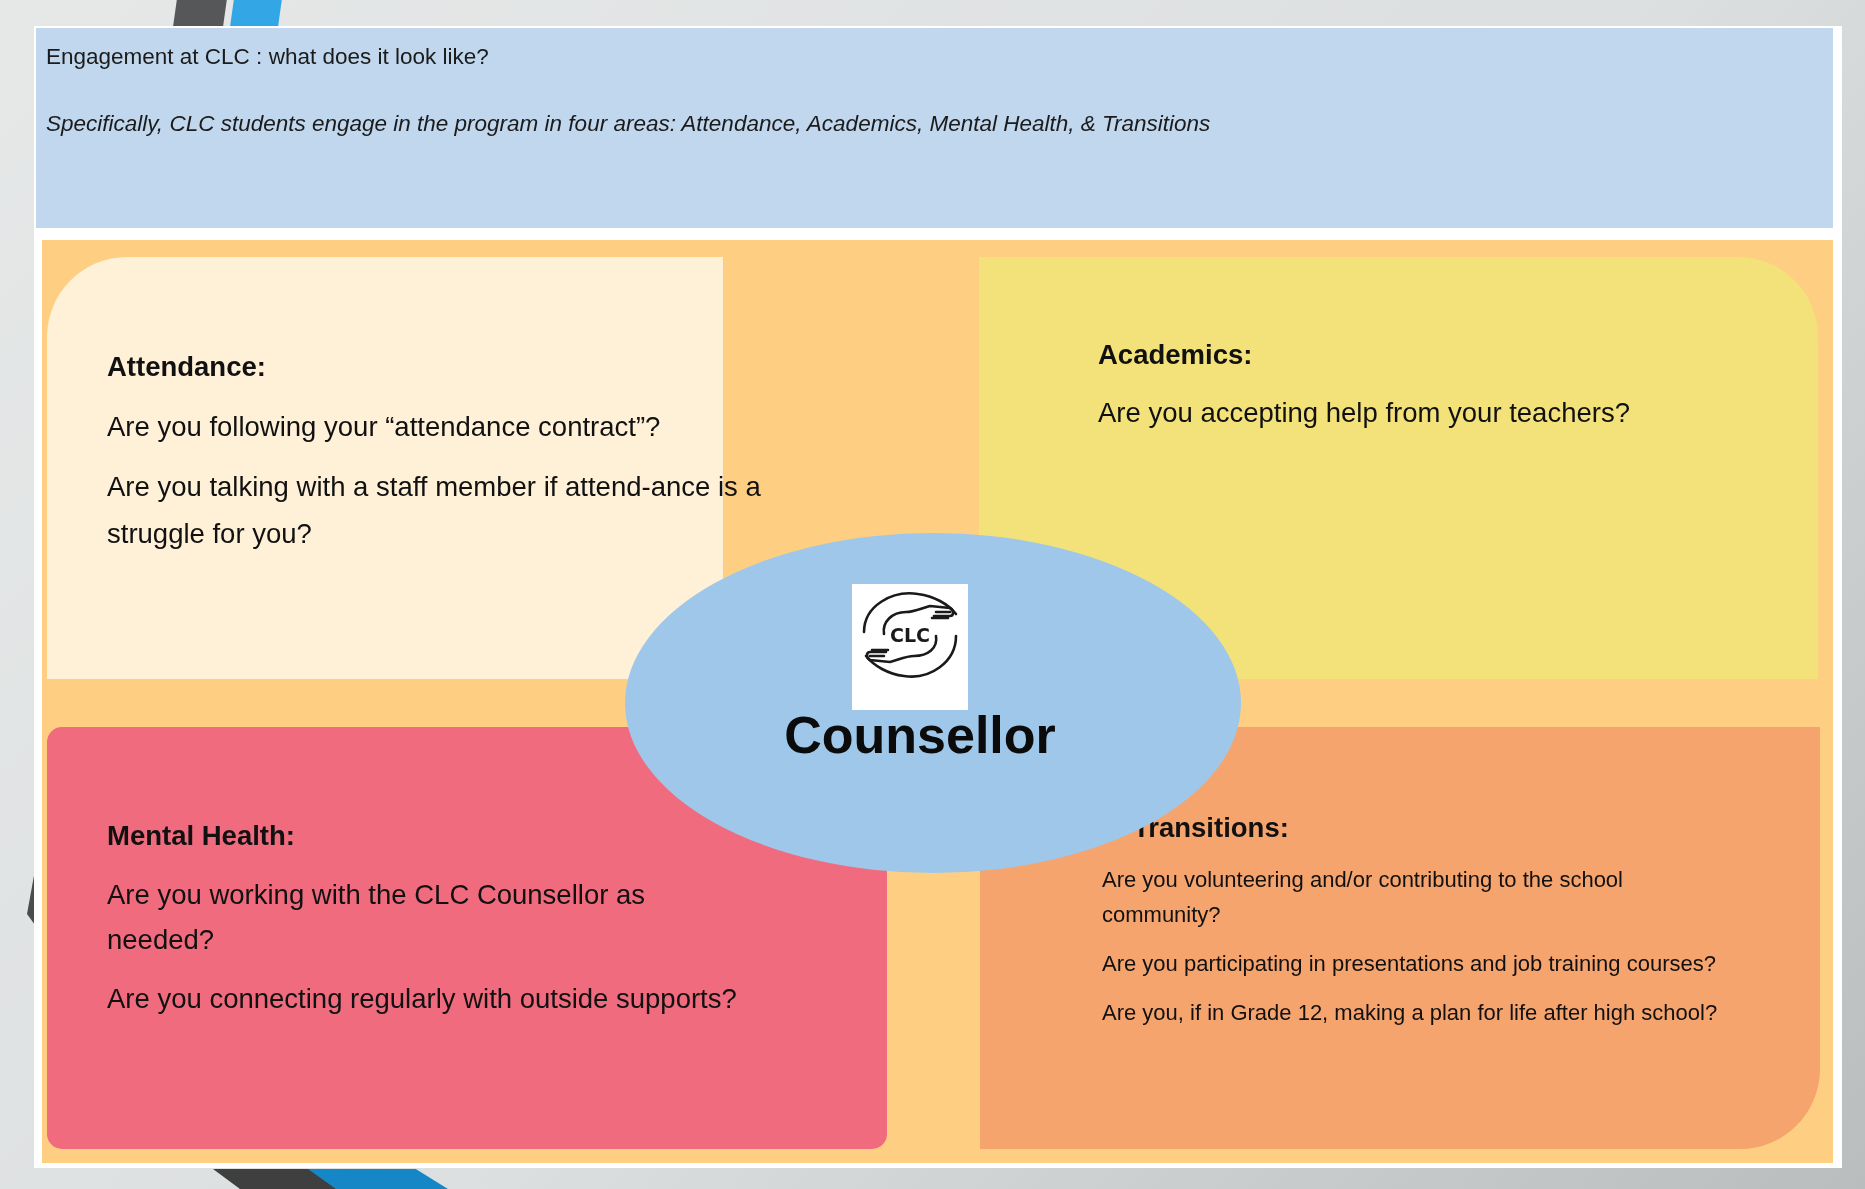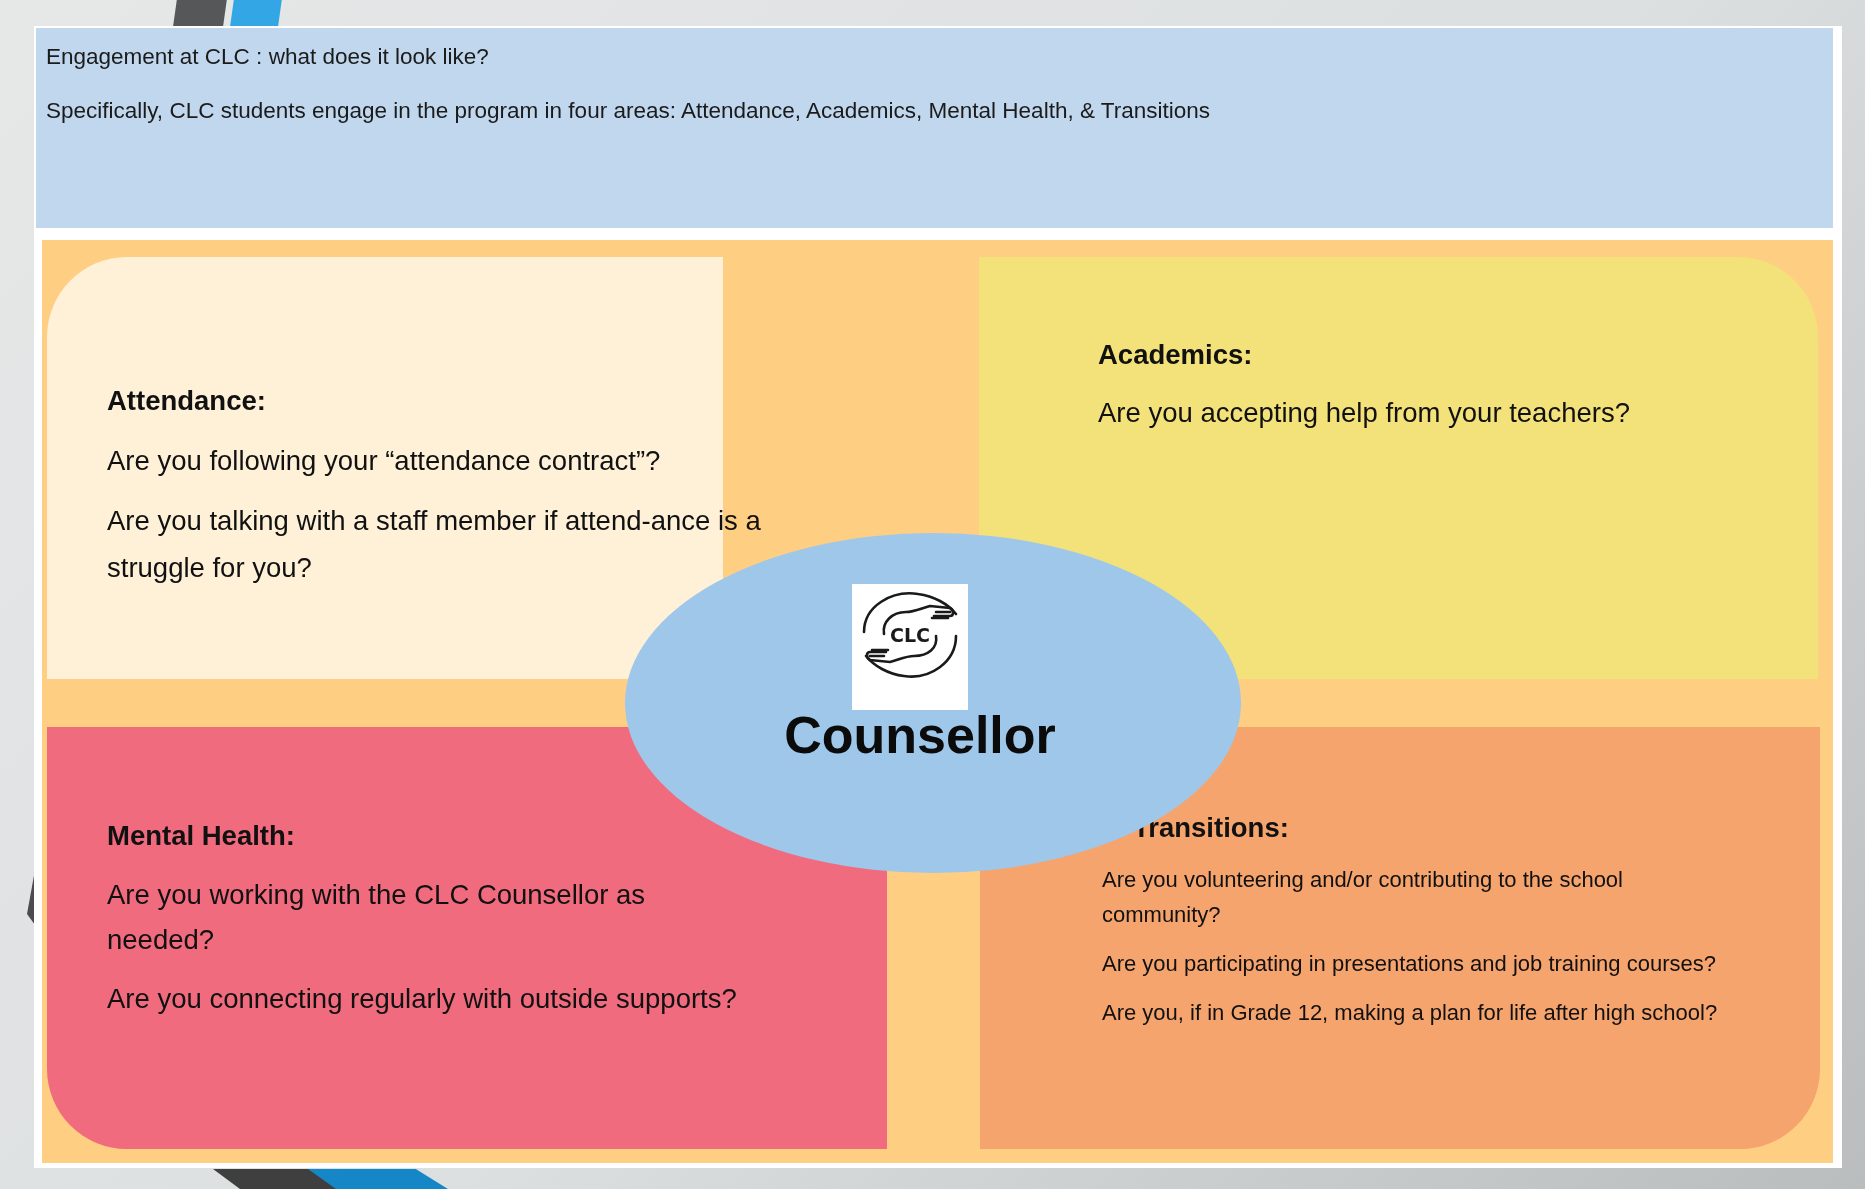--- a/index.html
+++ b/index.html
@@ -65,7 +65,7 @@
     .header p { margin: 0; }
     .header .h-title { margin-top: 0; }
     .header .h-desc { margin-top: 16px; }
-    .header .h-areas { margin-top: 17px; }
+    .header .h-areas { margin-top: 30px; font-style: italic; }
     .board {
       position: absolute;
       left: 42px; top: 240px;

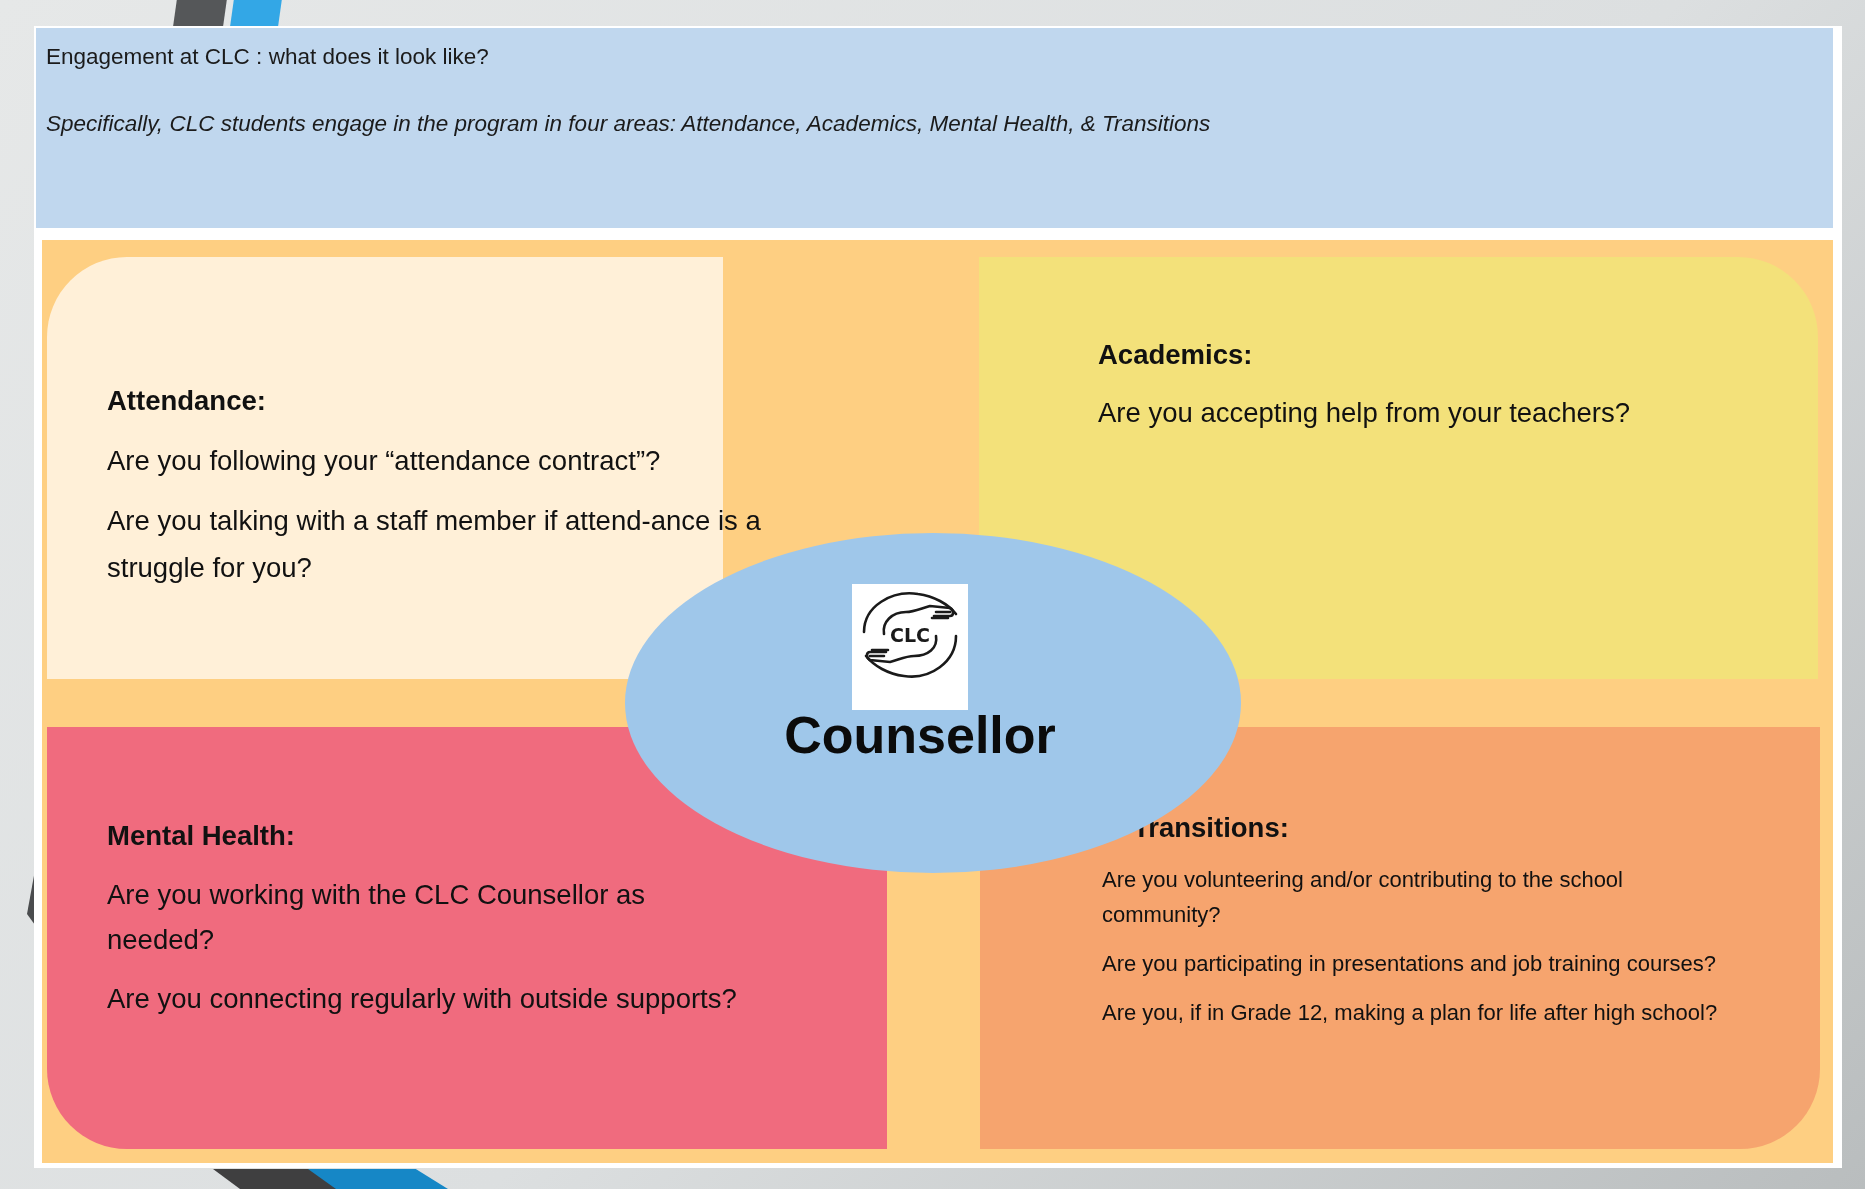--- a/index.html
+++ b/index.html
@@ -86,7 +86,7 @@
       width: 676px; height: 422px;
       background: #fff0d8;
       border-top-left-radius: 80px;
-      padding: 120px 0 0 60px;
+      padding: 86px 0 0 60px;
       font-size: 27.5px;
       line-height: 47px;
     }

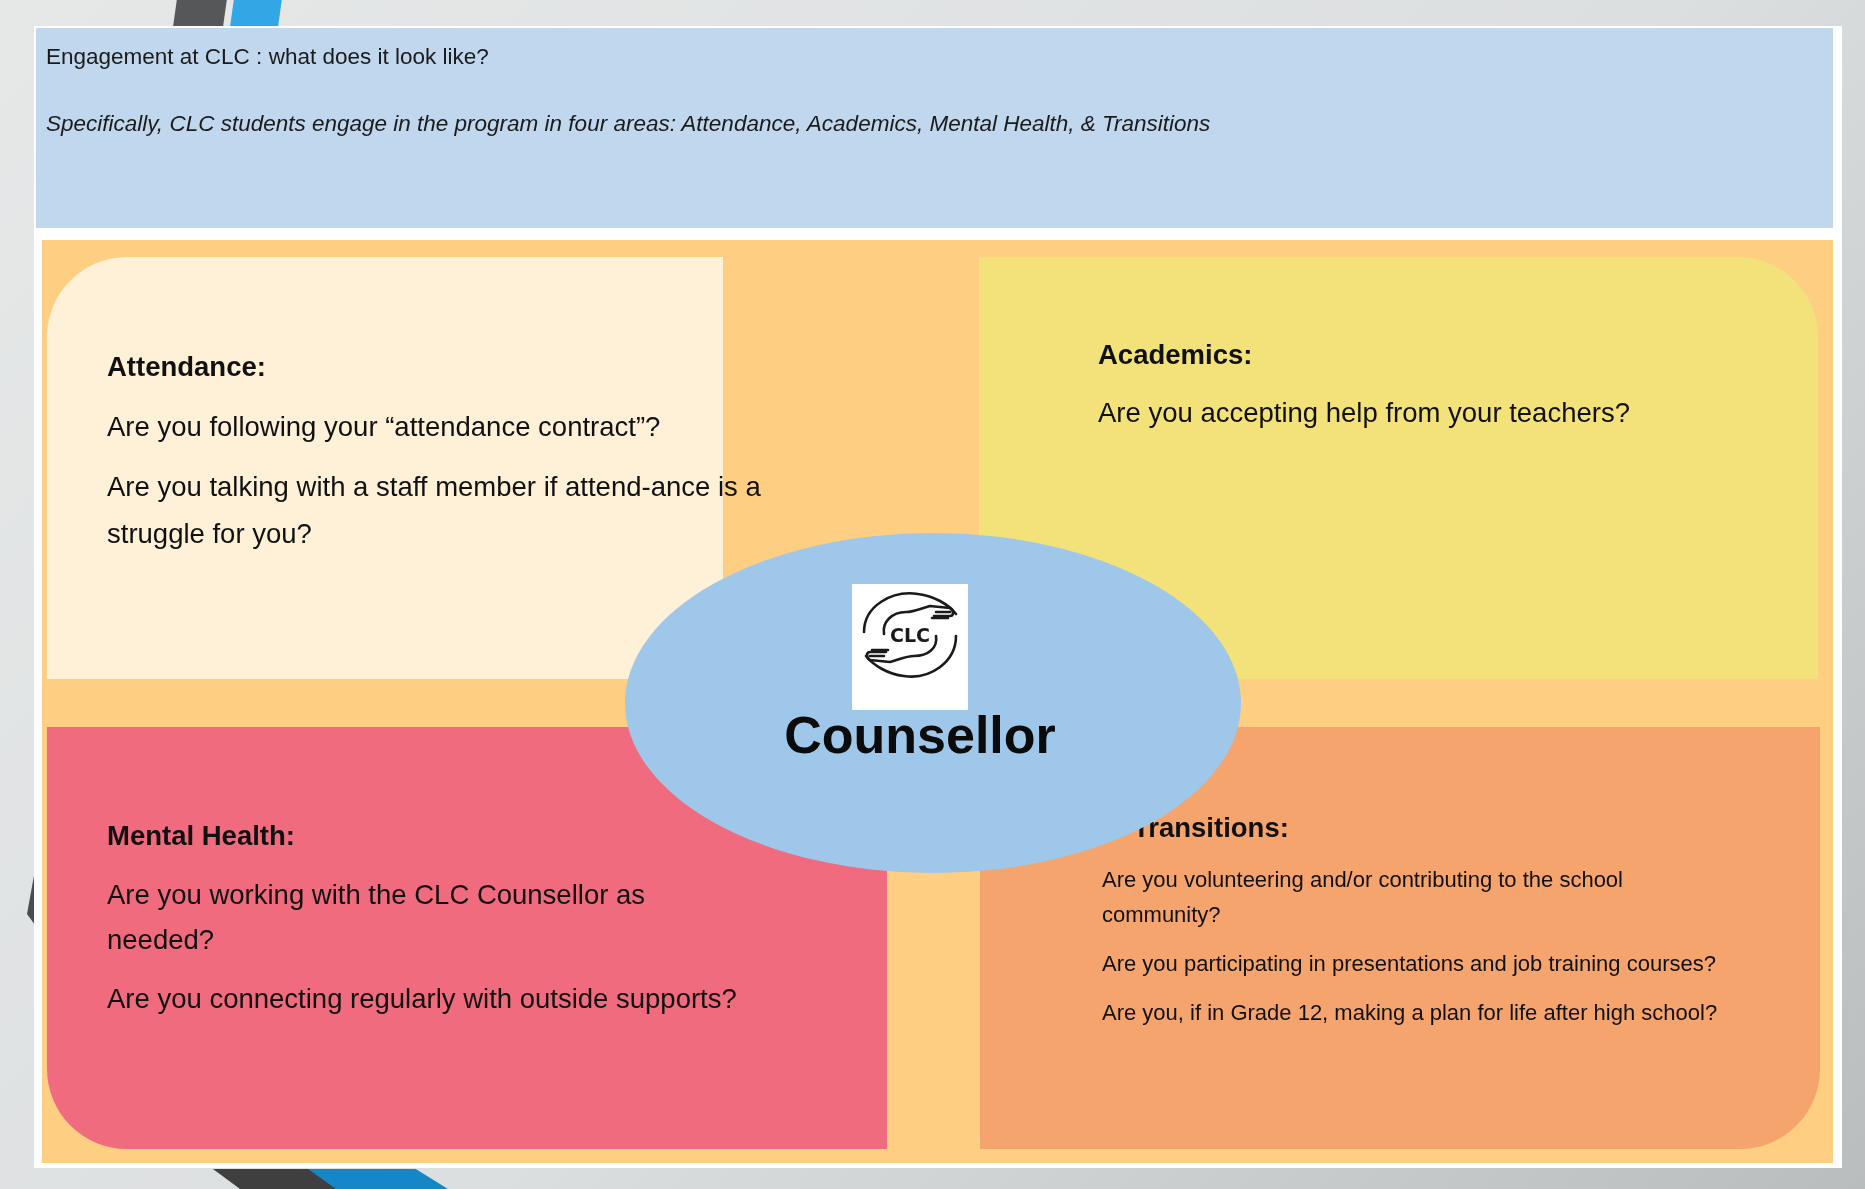--- a/index.html
+++ b/index.html
@@ -110,6 +110,7 @@
       padding: 86px 0 0 60px;
       font-size: 27.5px;
       line-height: 45px;
+      border-radius: 15px;
     }
     .quad-mental .q-item { margin-top: 14px; width: 640px; }
     .quad-transitions {

